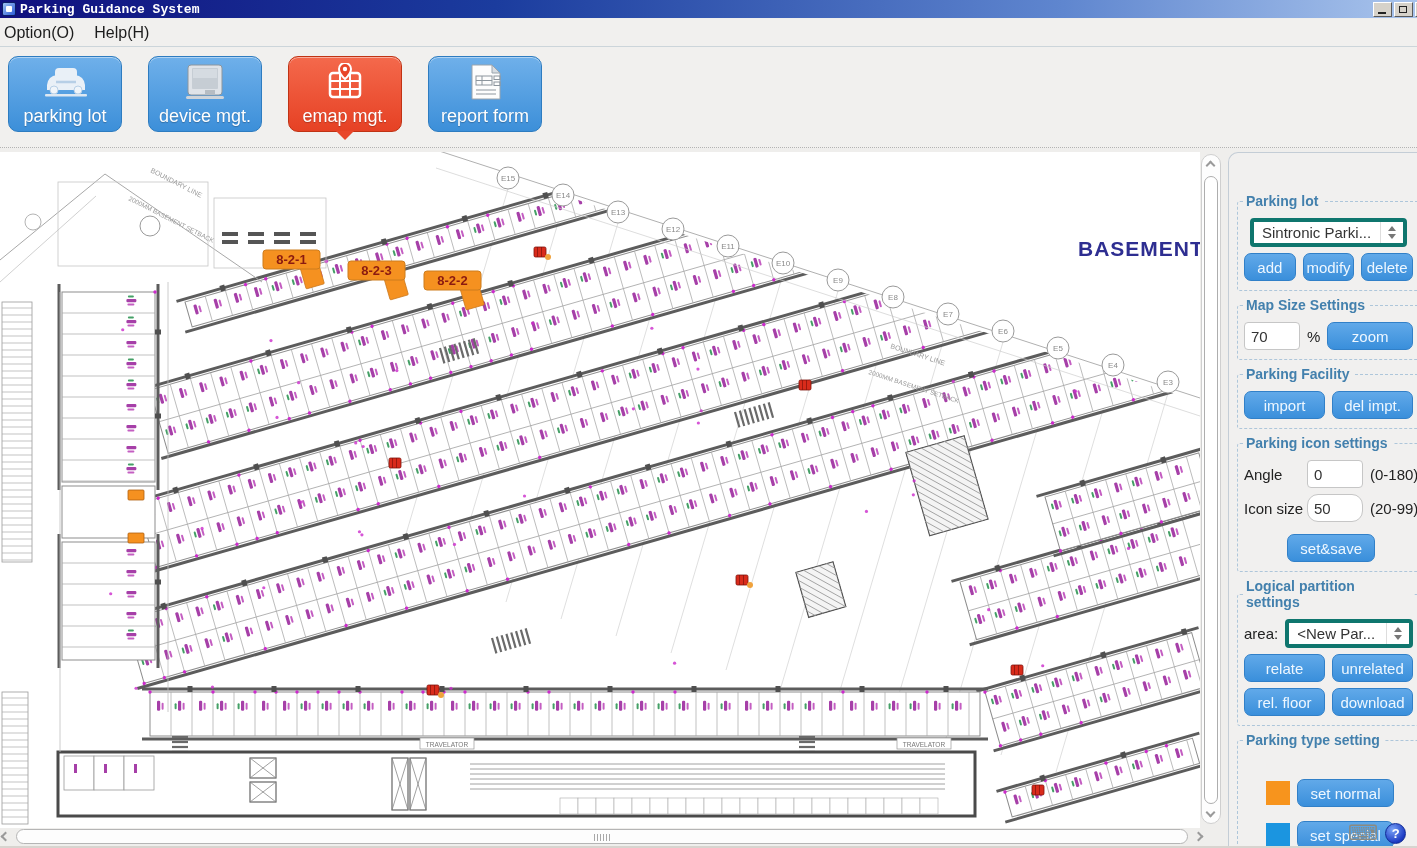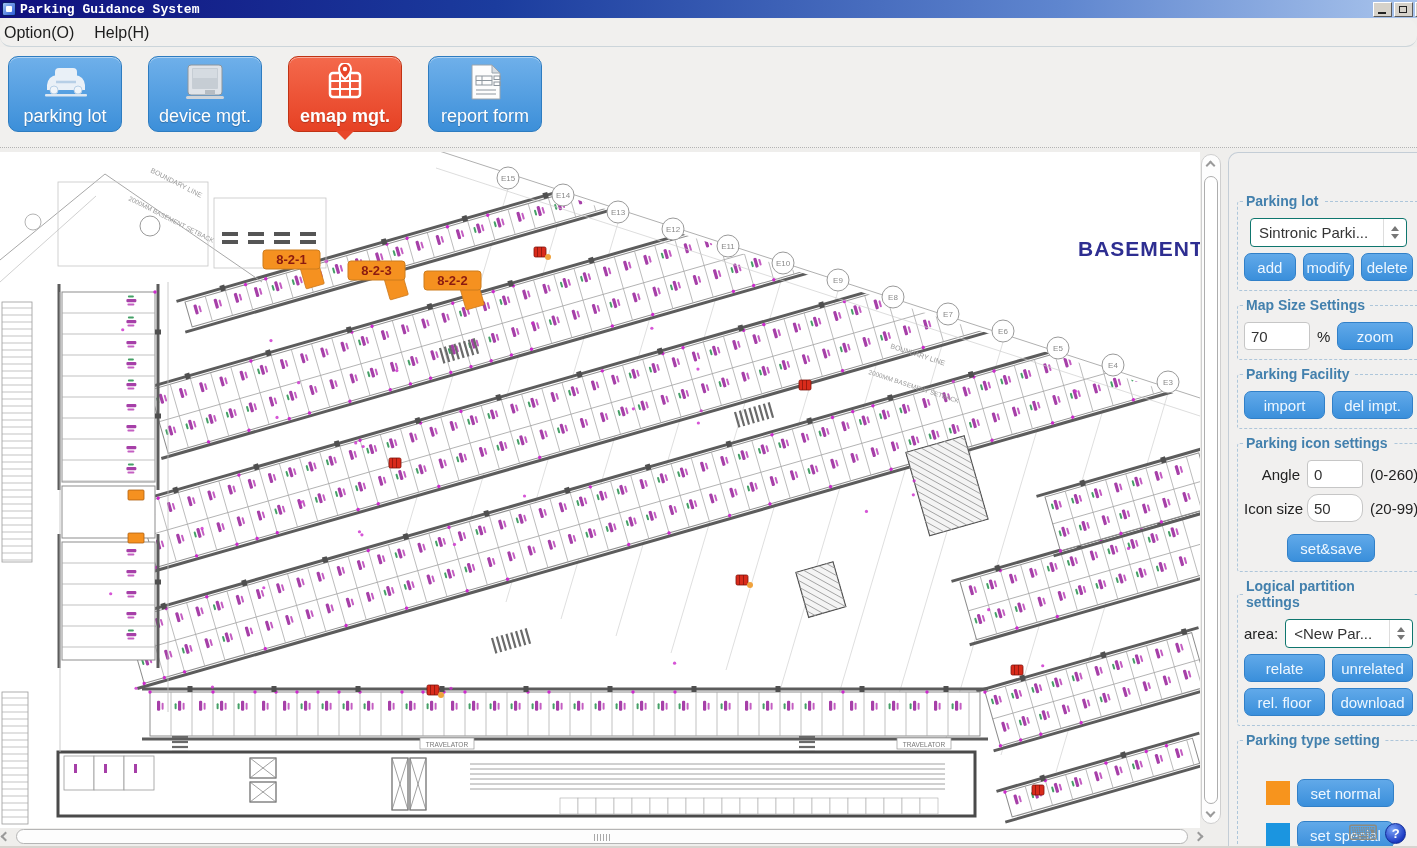--- a/index.html
+++ b/index.html
@@ -23,7 +23,7 @@
 
   
   .menubar{position:absolute;left:0;top:19px;width:1417px;height:28px;background:#f1f0ee;
-    display:flex;align-items:center;border-bottom:1px solid #ccd5da;border-radius:11px;}
+    display:flex;align-items:center;border-bottom:1px solid #ccd5da;}
   .menu-item{font-size:16px;color:#1c1c1c;padding:3px 10px;}
   .menu-item:first-child{margin-left:-6px;}
 

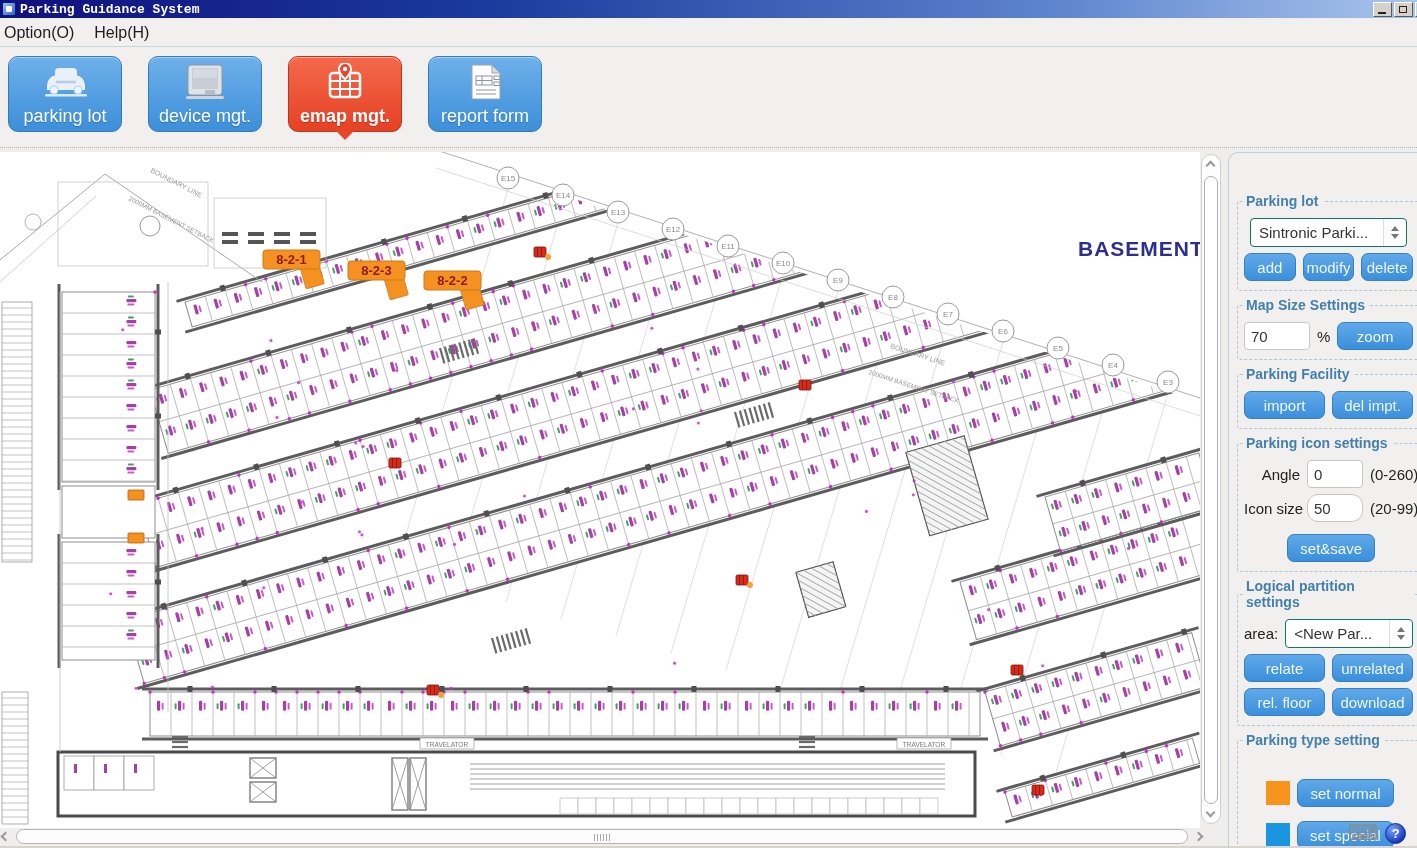--- a/index.html
+++ b/index.html
@@ -36,7 +36,7 @@
     display:flex;flex-direction:column;align-items:center;justify-content:flex-end;padding-bottom:5px;}
   .tbtn .lbl{color:#fff;font-size:18px;line-height:20px;text-shadow:0 1px 1px rgba(0,0,0,.25);white-space:nowrap;}
   .tbtn .ico{position:absolute;top:6px;left:50%;transform:translateX(-50%);}
-  .tbtn.active{background:linear-gradient(#f4694c,#e64124);border-color:#c03314;font-weight:bold;}
+  .tbtn.active{background:linear-gradient(#f4694c,#e64124);border-color:#c03314;}
   .tbtn.active::after{content:"";position:absolute;left:50%;top:100%;transform:translateX(-50%);
     border:9px solid transparent;border-top:9px solid #e8462a;border-bottom:0;}
 

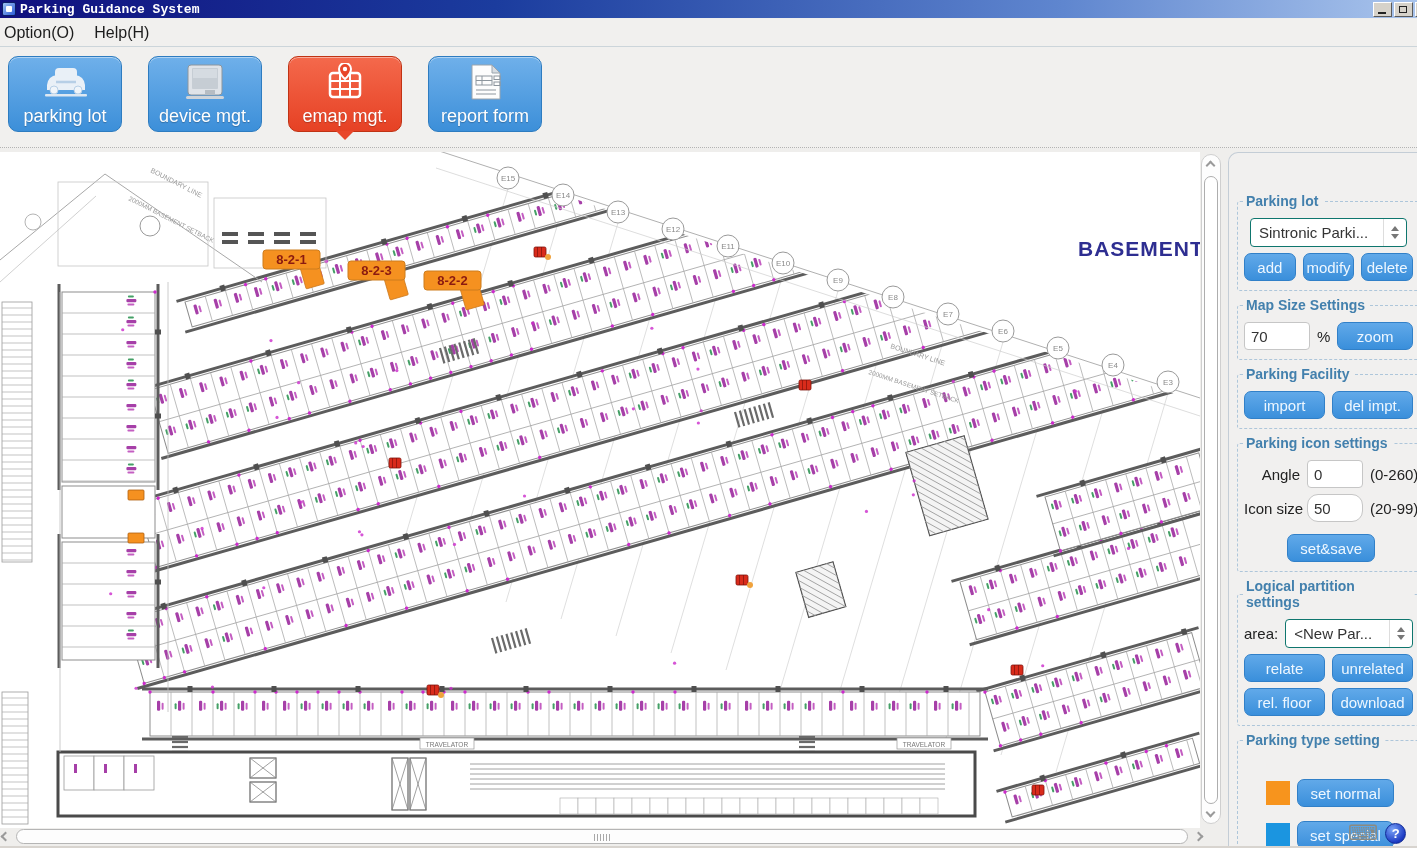--- a/index.html
+++ b/index.html
@@ -72,7 +72,7 @@
     color:#eef7ff;font-size:15px;white-space:nowrap;}
   .inp{height:28px;background:#fff;border:1px solid #c6c6c6;border-radius:4px;font-size:15px;
     color:#333;padding:0 6px;font-family:"Liberation Sans",sans-serif;width:100%;}
-  .select{height:29px;background:#fff;border:1px solid #0f766e;border-radius:4px;
+  .select{height:29px;background:#fff;border:4px solid #0f766e;border-radius:4px;
     display:flex;align-items:center;padding-left:8px;font-size:15px;color:#333;flex:1;}
   .select .val{overflow:hidden;white-space:nowrap;}
   .select .spin{margin-left:auto;width:23px;align-self:stretch;border-left:1px solid #ddd;

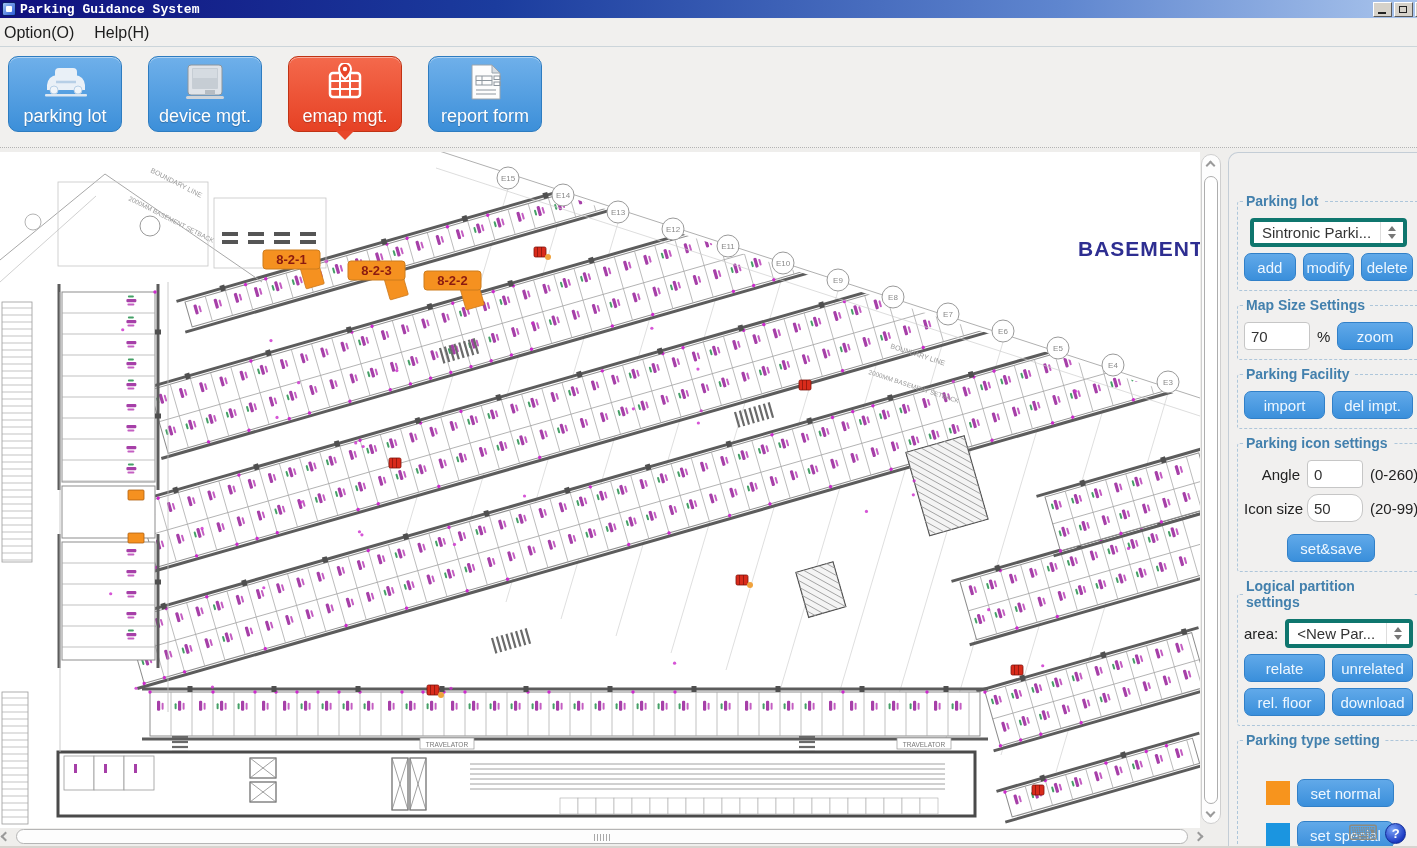--- a/index.html
+++ b/index.html
@@ -2321,7 +2321,7 @@
   <fieldset class="grp">
     <legend>Map Size Settings</legend>
     <div class="row">
-      <input class="inp" style="width: 66px; flex: 0 0 auto;" value="70">
+      <input class="inp" style="width: 56px; flex: 0 0 auto;" value="70">
       <span class="lab">%</span>
       <div class="btn">zoom</div>
     </div>

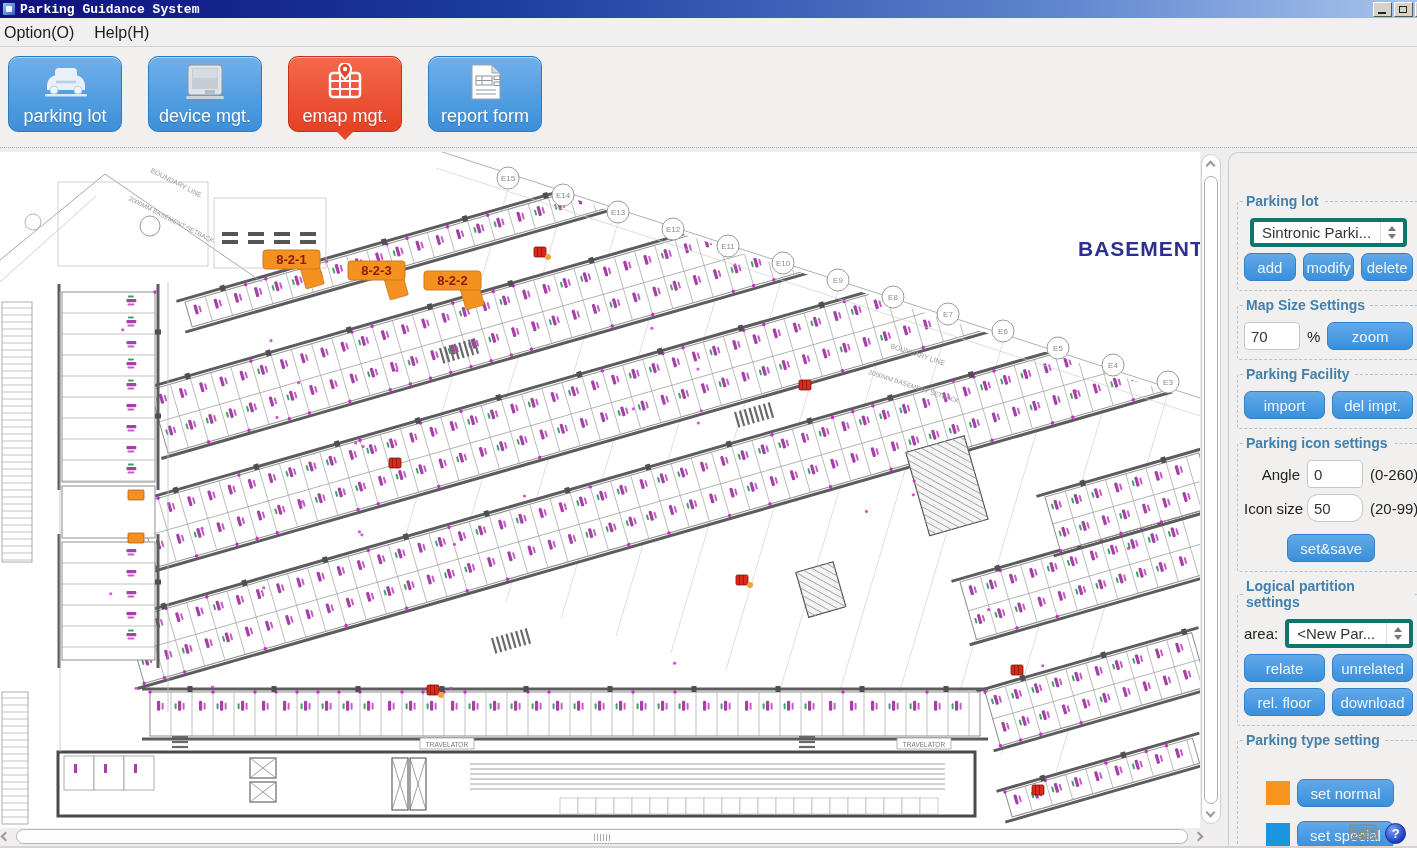--- a/index.html
+++ b/index.html
@@ -2338,7 +2338,7 @@
   <fieldset class="grp">
     <legend>Parking icon settings</legend>
     <div class="row">
-      <span class="lab" style="width:56px;text-align:right;">Angle</span>
+      <span class="lab" style="width:56px;text-align:left;">Angle</span>
       <input class="inp" style="width: 56px; flex: 0 0 auto;" value="0">
       <span class="rng">(0-260)</span>
     </div>

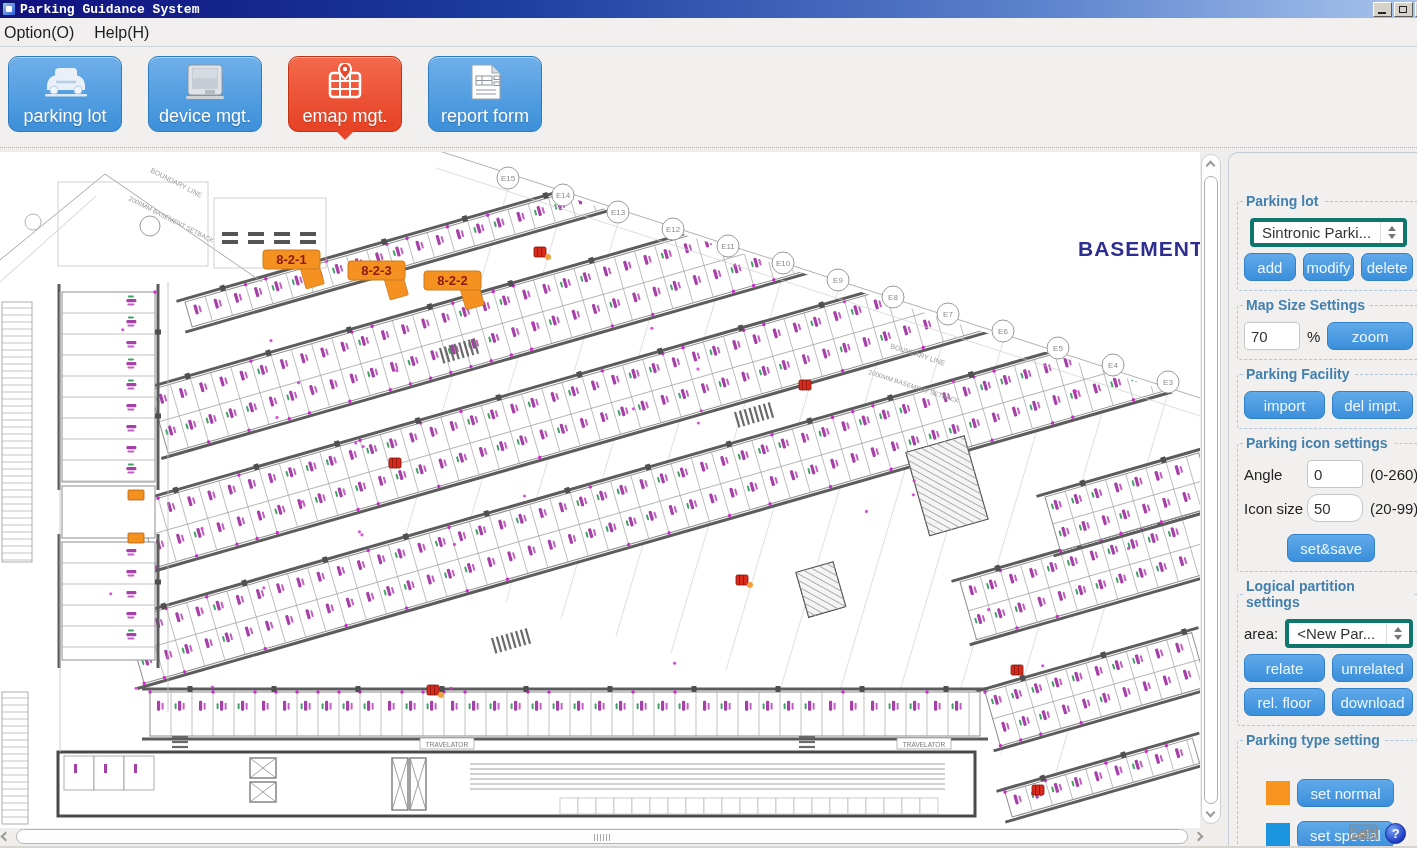--- a/index.html
+++ b/index.html
@@ -2340,7 +2340,7 @@
     <div class="row">
       <span class="lab" style="width:56px;text-align:left;">Angle</span>
       <input class="inp" style="width: 56px; flex: 0 0 auto;" value="0">
-      <span class="rng">(0-260)</span>
+      <span class="rng">(0-180)</span>
     </div>
     <div class="row">
       <span class="lab" style="width:56px;text-align:center;">Icon size</span>

